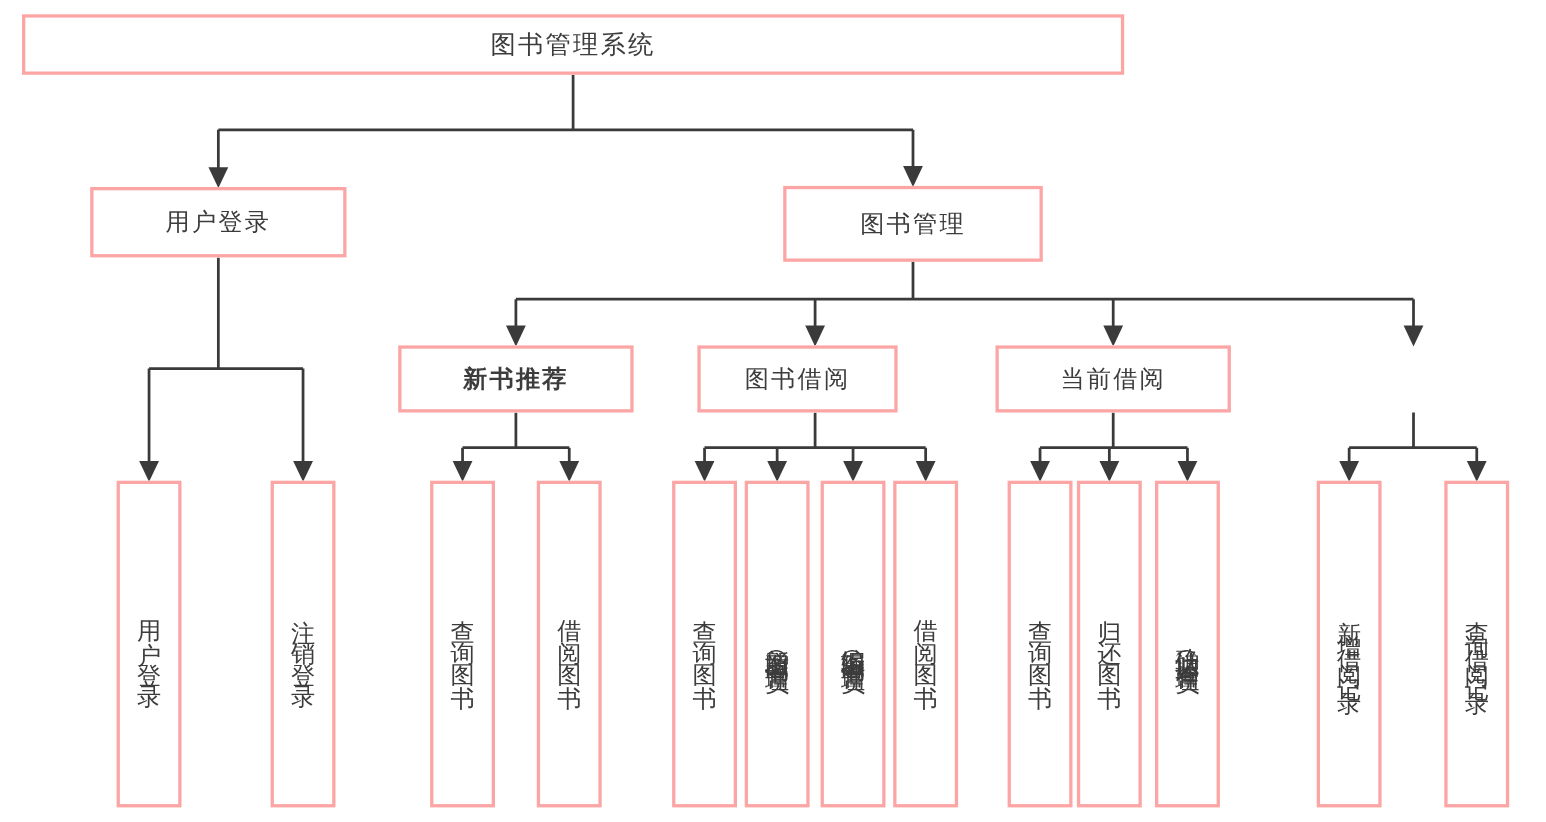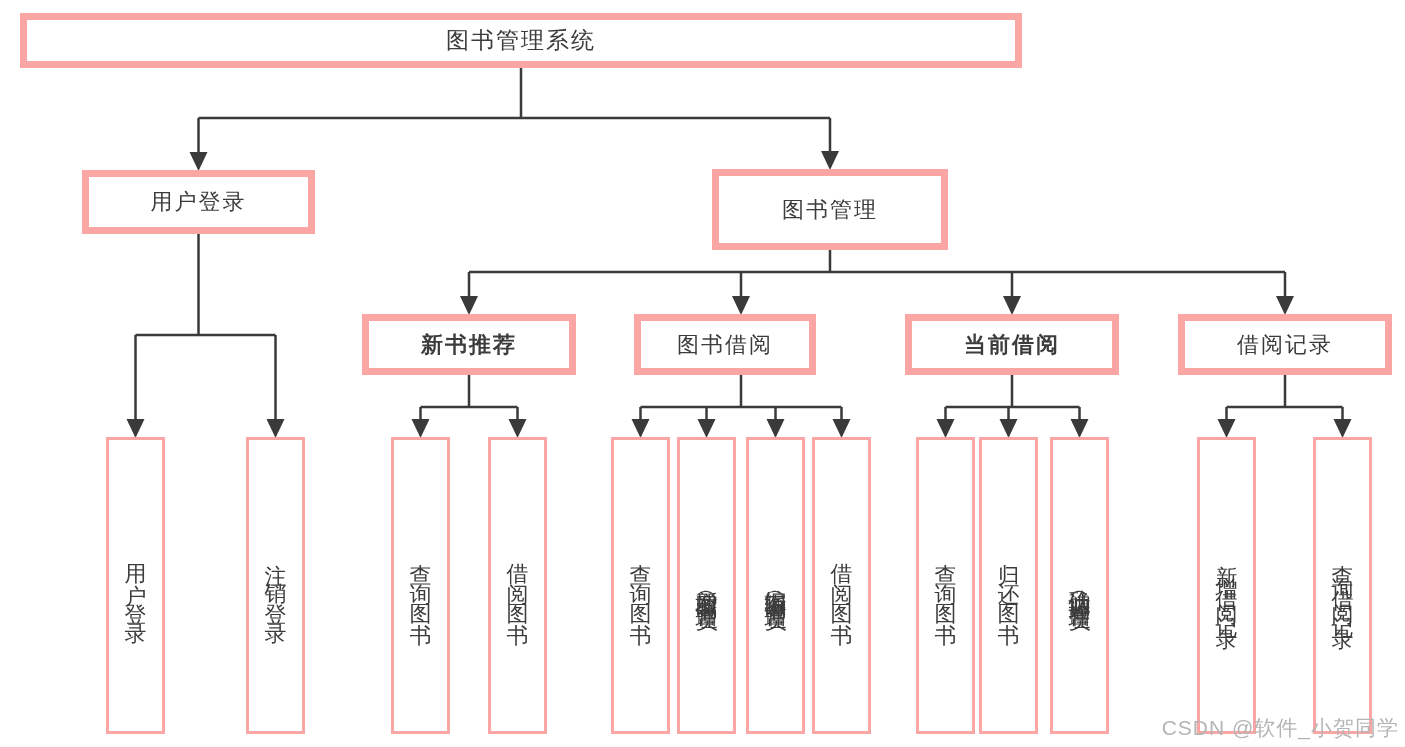--- a/index.html
+++ b/index.html
@@ -24,7 +24,7 @@
     position: absolute;
     box-sizing: border-box;
     background: #ffffff;
-    border: 7px solid #fca5a5;
+    border: 3px solid #fca5a5;
     display: flex;
     align-items: center;
     justify-content: center;

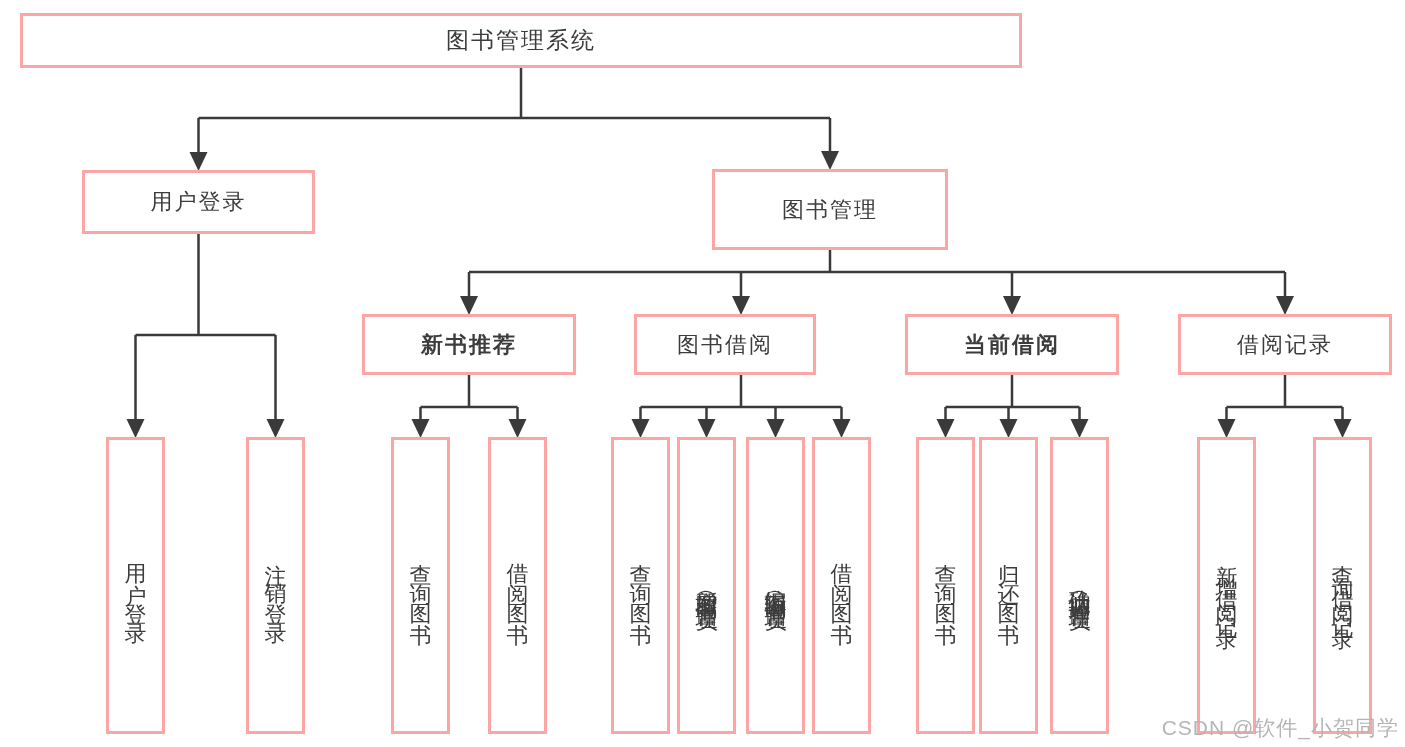--- a/index.html
+++ b/index.html
@@ -93,7 +93,7 @@
     <div class="node hnode" style="left: 82px; top: 170px; width: 233px; height: 64px;">
       <span>用户登录</span>
     </div>
-    <div class="node hnode" style="left: 712px; top: 169px; width: 236px; height: 81px; text-align: center;">
+    <div class="node hnode" style="left: 712px; top: 169px; width: 236px; height: 69px; text-align: center;">
       <span>图书管理</span>
     </div>
     <div class="node hnode" style="left: 362px; top: 314px; width: 214px; height: 61px; font-weight: bold;">

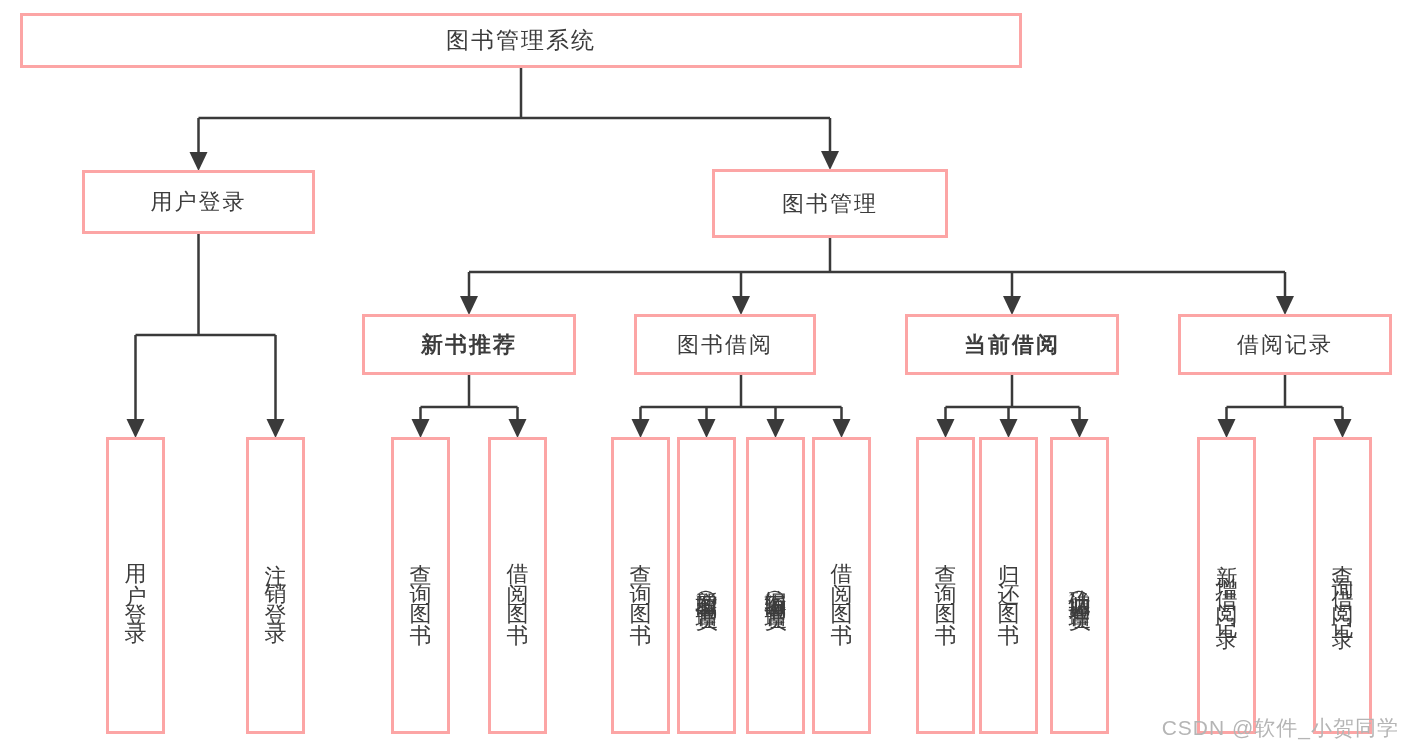--- a/index.html
+++ b/index.html
@@ -102,7 +102,7 @@
     <div class="node hnode" style="left: 634px; top: 314px; width: 182px; height: 61px;">
       <span>图书借阅</span>
     </div>
-    <div class="node hnode" style="left: 905px; top: 314px; width: 214px; height: 61px; font-weight: bold;">
+    <div class="node hnode" style="left: 905px; top: 314px; width: 214px; height: 61px;">
       <span>当前借阅</span>
     </div>
     <div class="node hnode" style="left: 1178px; top: 314px; width: 214px; height: 61px;">

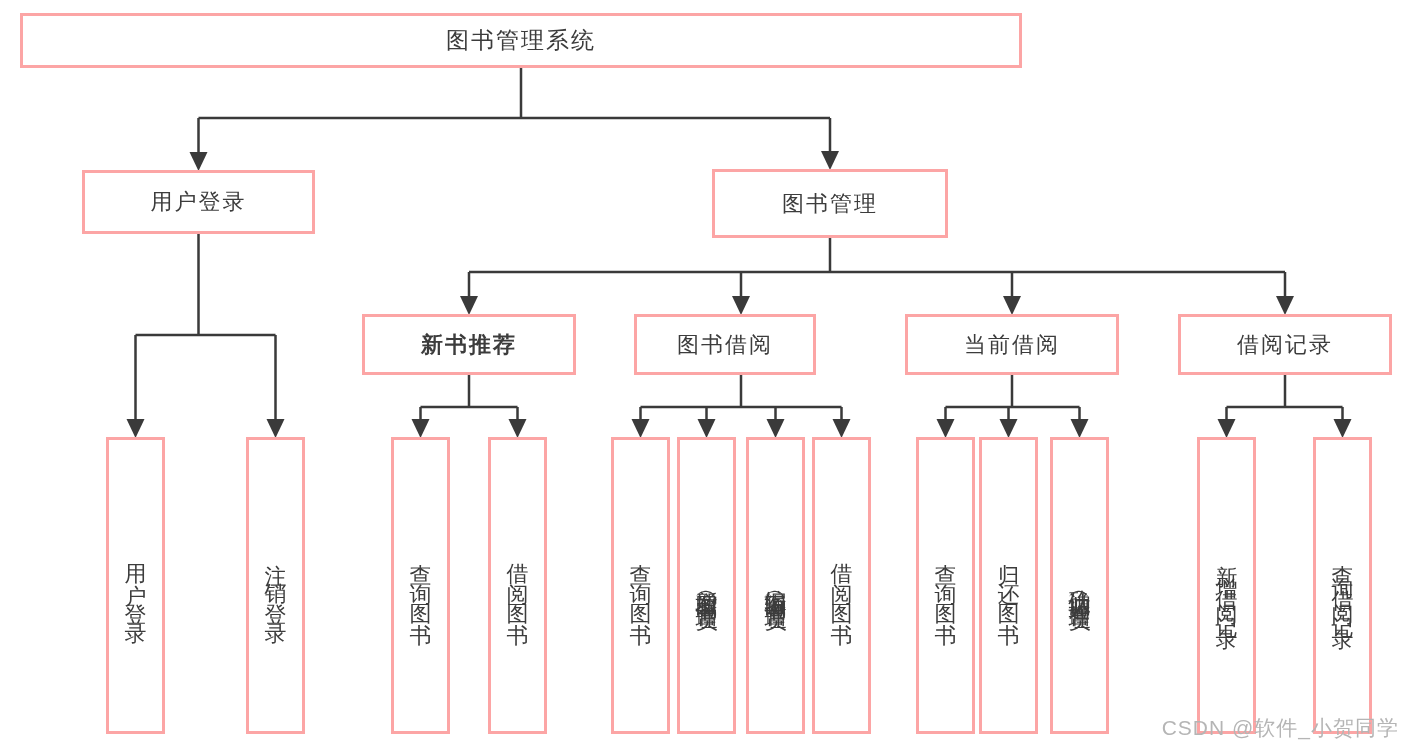--- a/index.html
+++ b/index.html
@@ -105,9 +105,6 @@
     <div class="node hnode" style="left: 905px; top: 314px; width: 214px; height: 61px;">
       <span>当前借阅</span>
     </div>
-    <div class="node hnode" style="left: 1178px; top: 314px; width: 214px; height: 61px;">
-      <span>借阅记录</span>
-    </div>
     <div class="node vnode" style="left: 106px; top: 437px; width: 59px; height: 297px;">
       <span class="ls-wide">用户登录</span>
     </div>

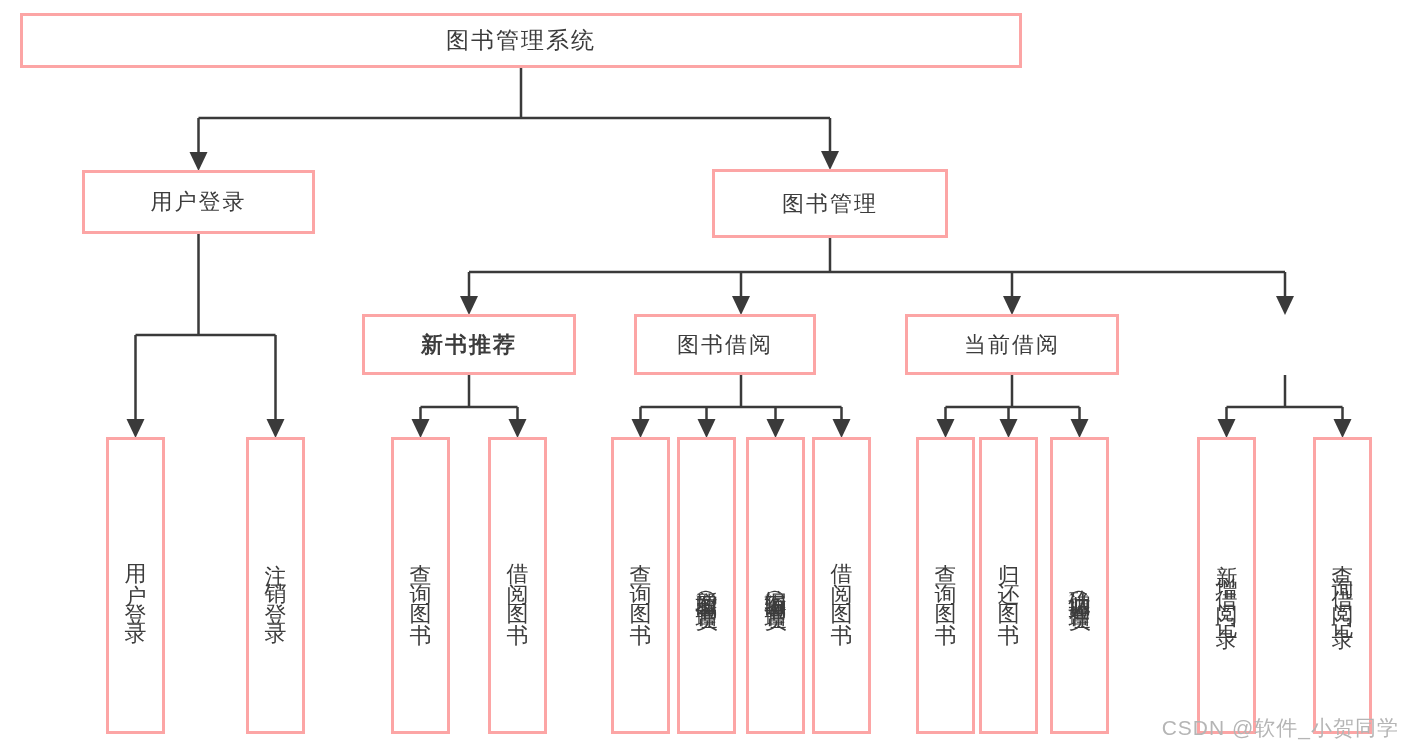--- a/index.html
+++ b/index.html
@@ -86,7 +86,6 @@
       <polygon points="1217.5,419 1235.5,419 1226.5,438" fill="#3a3a3a"></polygon>
       <polygon points="1333.5,419 1351.5,419 1342.5,438" fill="#3a3a3a"></polygon>
     </svg>
-  <div id="watermark" style="color: rgb(181, 181, 181);">CSDN @软件_小贺同学</div>
 <div class="node hnode root" style="left: 20px; top: 13px; width: 1002px; height: 55px;">
       <span>图书管理系统</span>
     </div>

